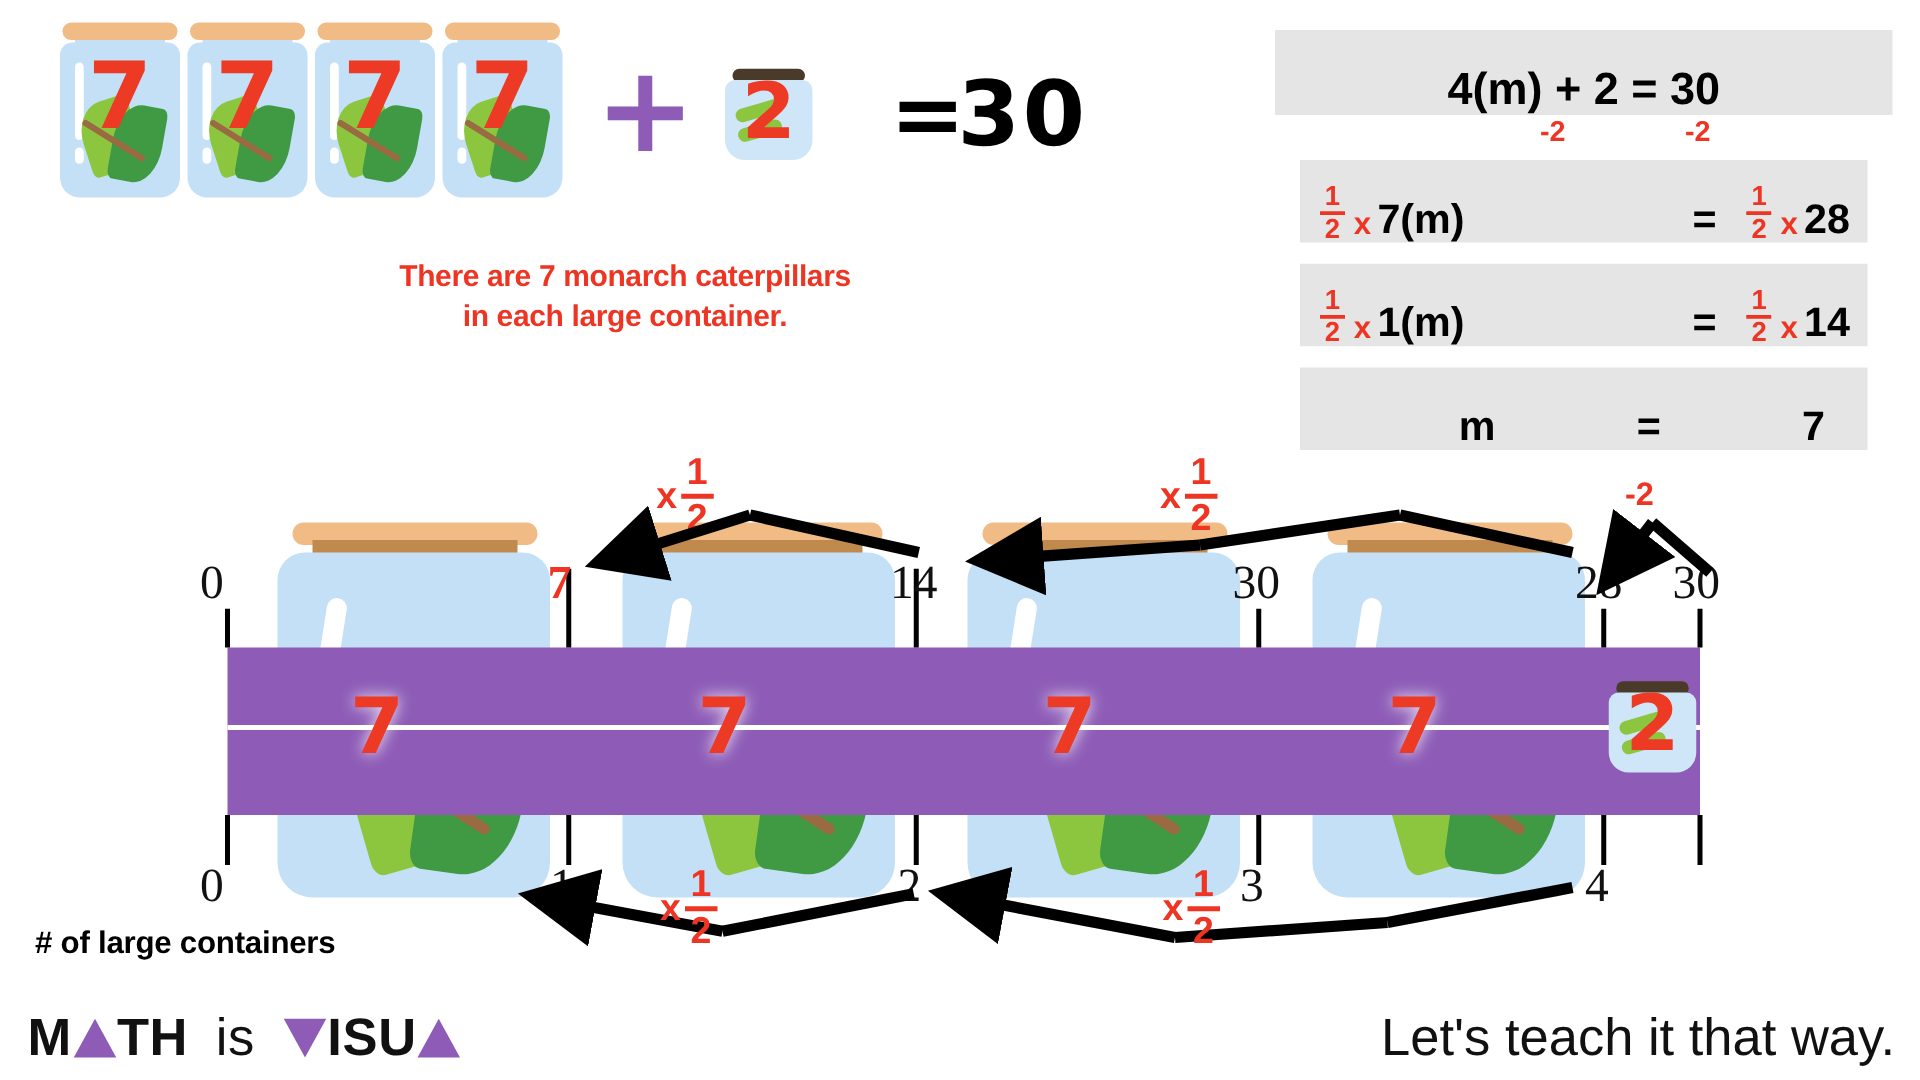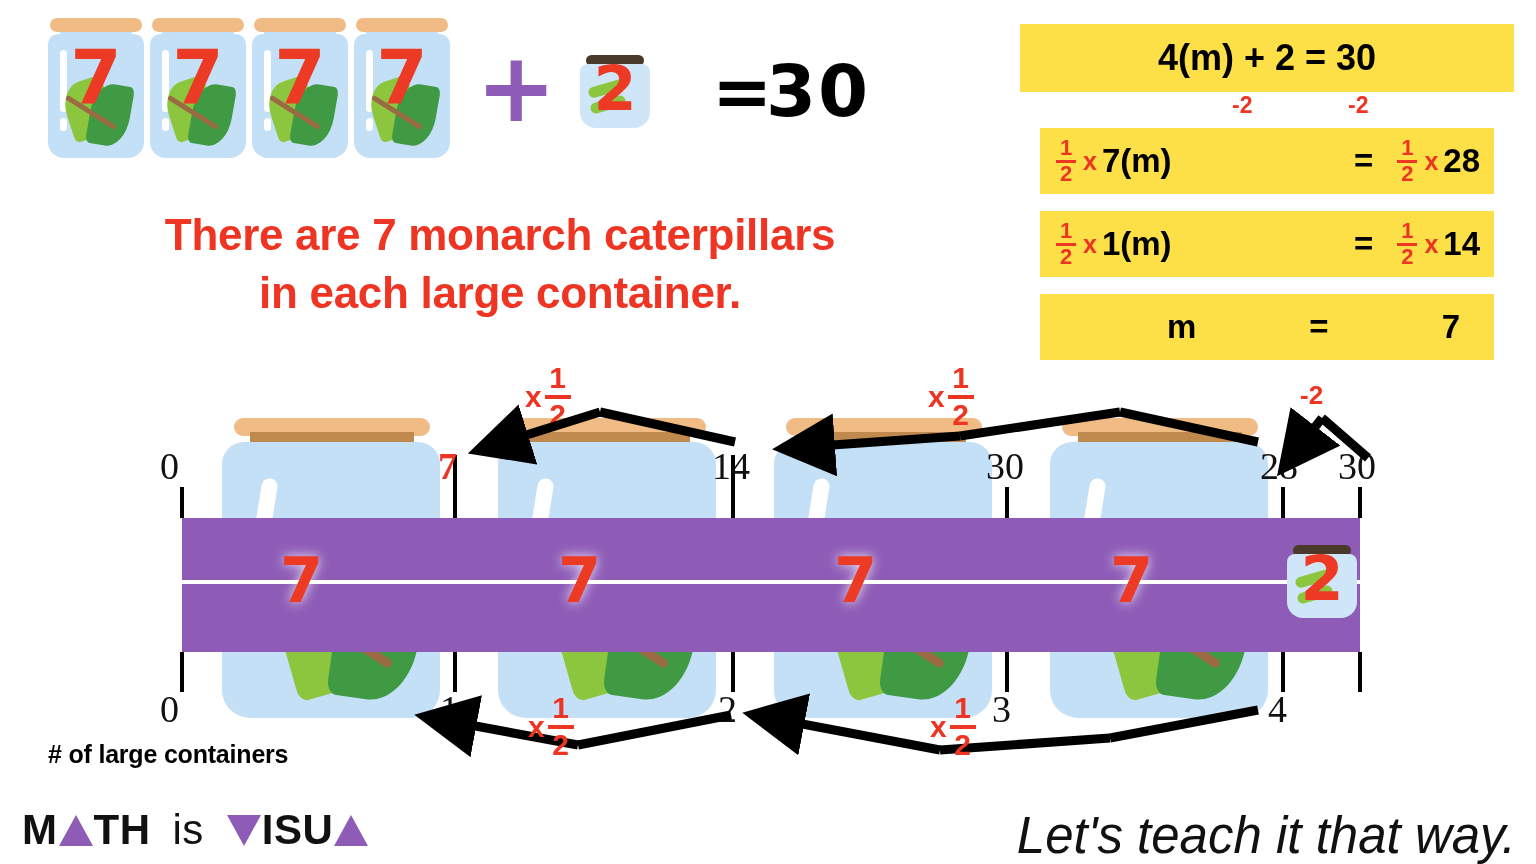--- a/index.html
+++ b/index.html
@@ -94,7 +94,7 @@
 
   
   .eqrow{
-    position:absolute;background:#fde047;display:flex;align-items:center;
+    position:absolute;background:#e5e5e5;display:flex;align-items:flex-end;
     color:#000;font-weight:800;
   }
   .frac{

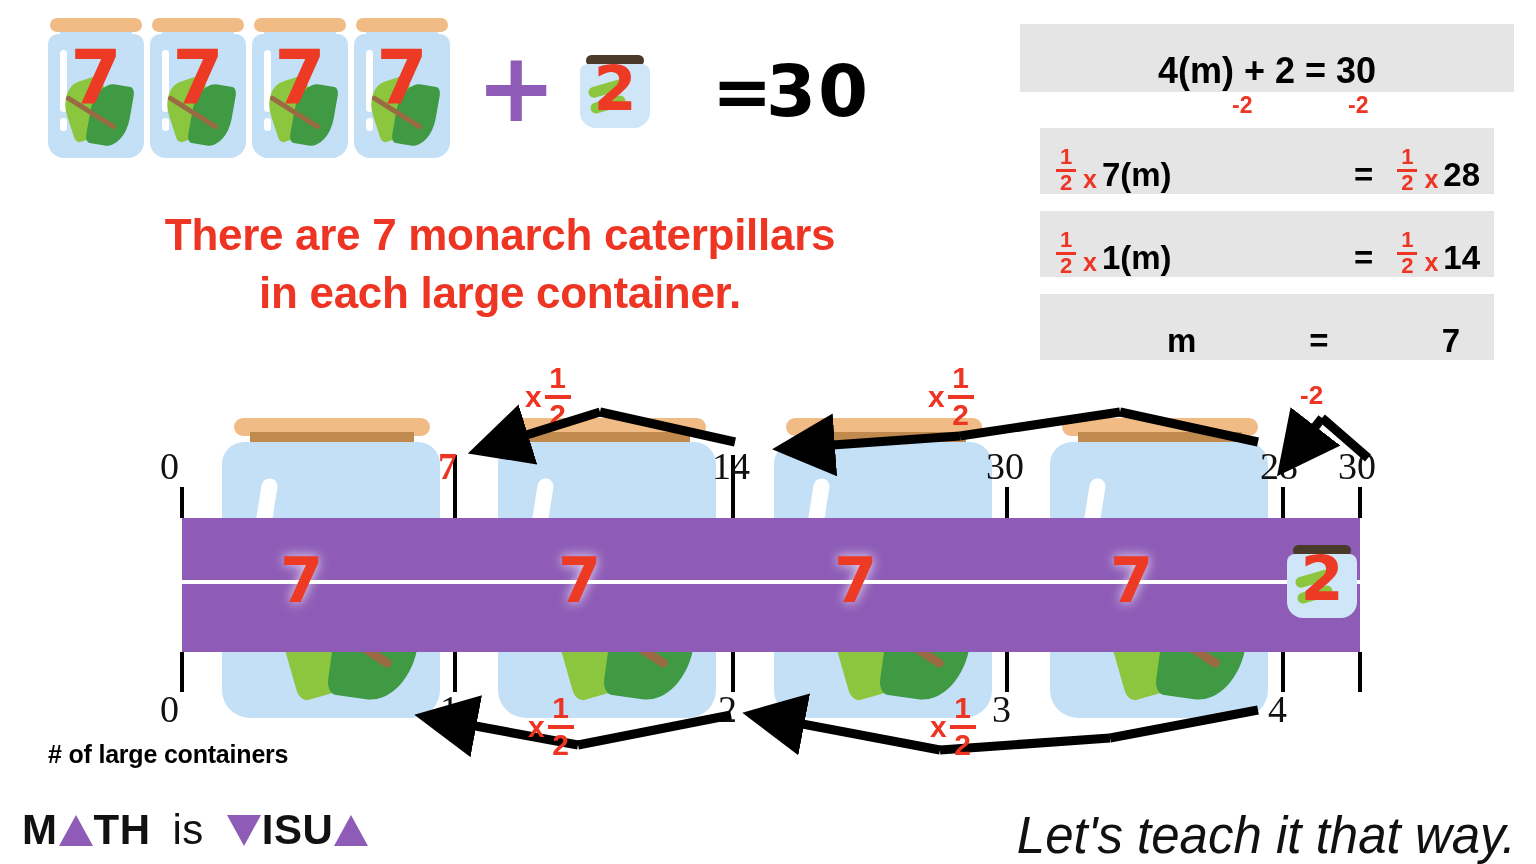--- a/index.html
+++ b/index.html
@@ -88,7 +88,7 @@
   
   .statement{
     position:absolute;left:0;top:206px;width:1000px;text-align:center;
-    color:#ee3524;font-size:44px;font-weight:800;line-height:1.32;
+    color:#ee3524;font-size:24px;font-weight:800;line-height:1.32;
     letter-spacing:-0.3px;
   }
 

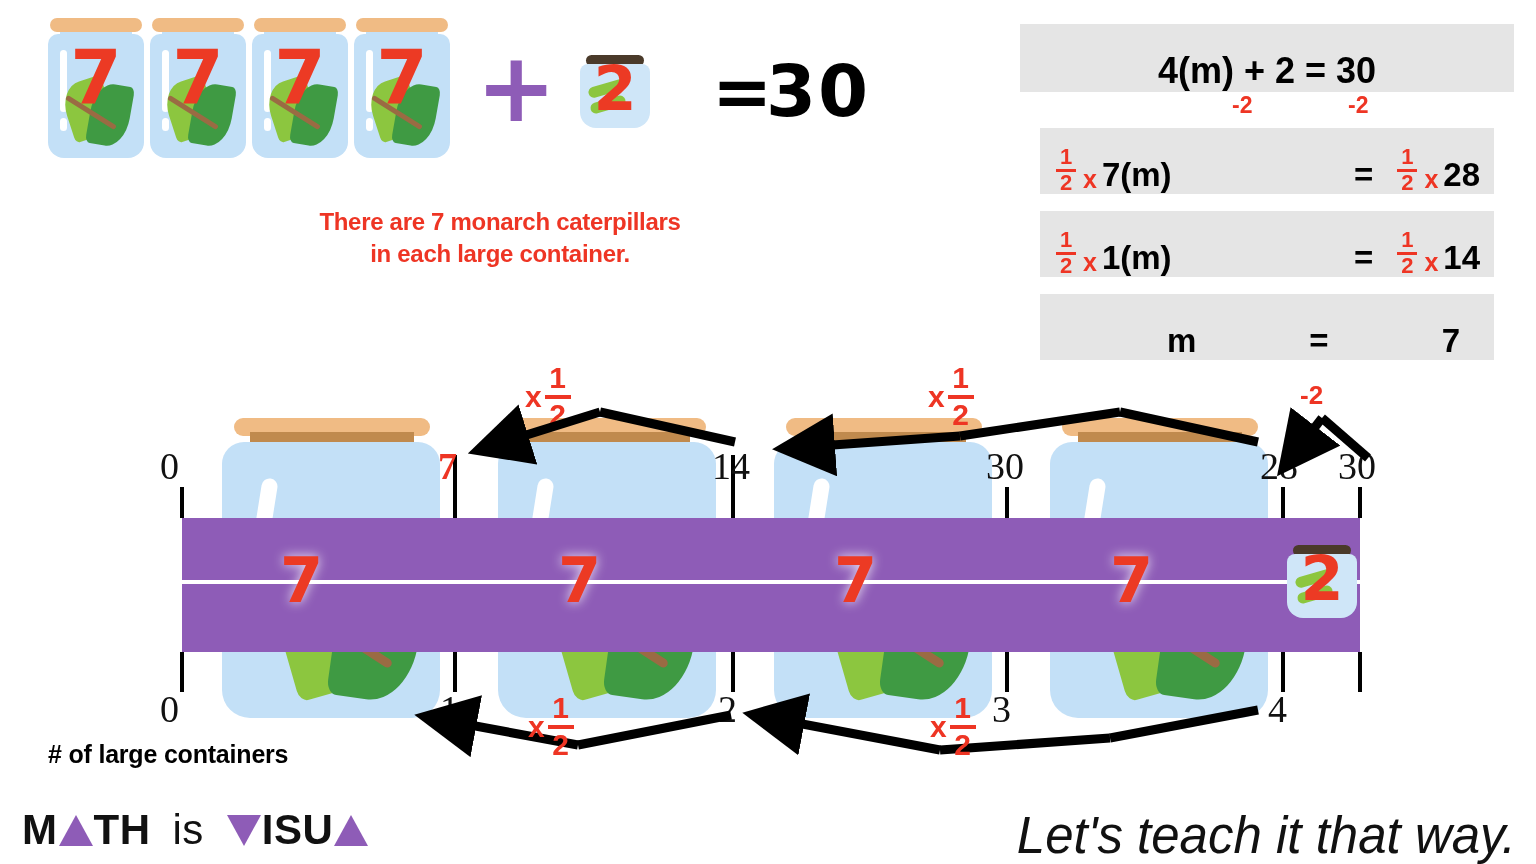--- a/index.html
+++ b/index.html
@@ -329,7 +329,7 @@
     <span style="width:20px;"></span>
   </div>
 
-  <div class="nl-label" style="left:28px;top:740px;margin-left:20px;"># of large containers</div>
+  <div class="nl-label" style="left:28px;top:740px;"># of large containers</div>
 
   <div class="nlJar" style="left:216px;top:418px;">
     <div class="lid"></div>

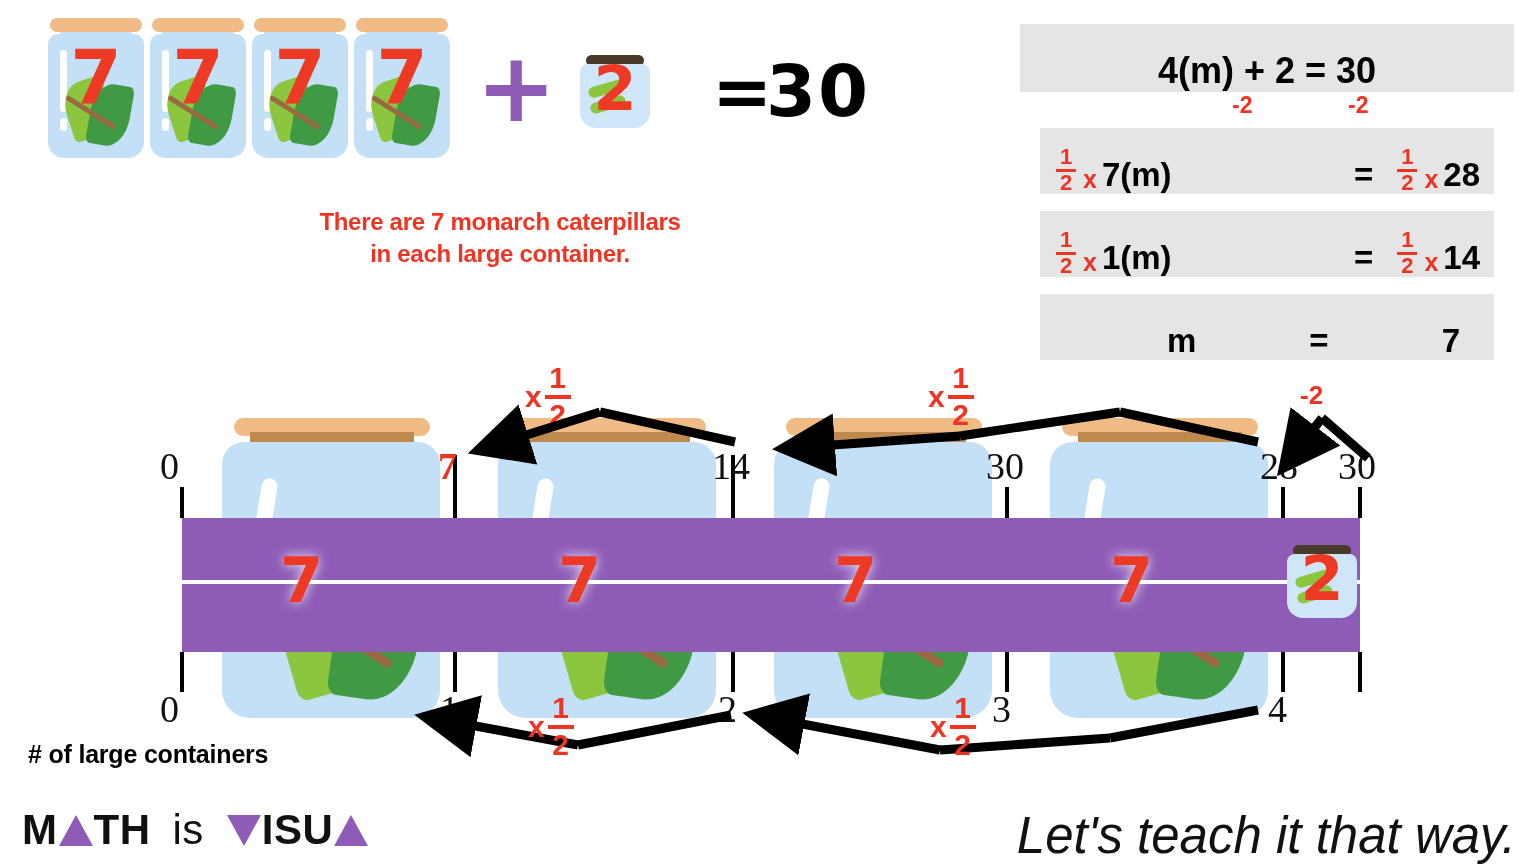--- a/index.html
+++ b/index.html
@@ -197,8 +197,8 @@
   }
   .logo .thin{font-weight:400;}
   .tagline{
-    position:absolute;right:20px;top:806px;font-size:51px;
-    font-style:italic;color:#111;font-weight:400;
+    position:absolute;right:20px;top:806px;font-size:42px;
+    color:#111;font-weight:400;
   }
 </style>
 </head>

